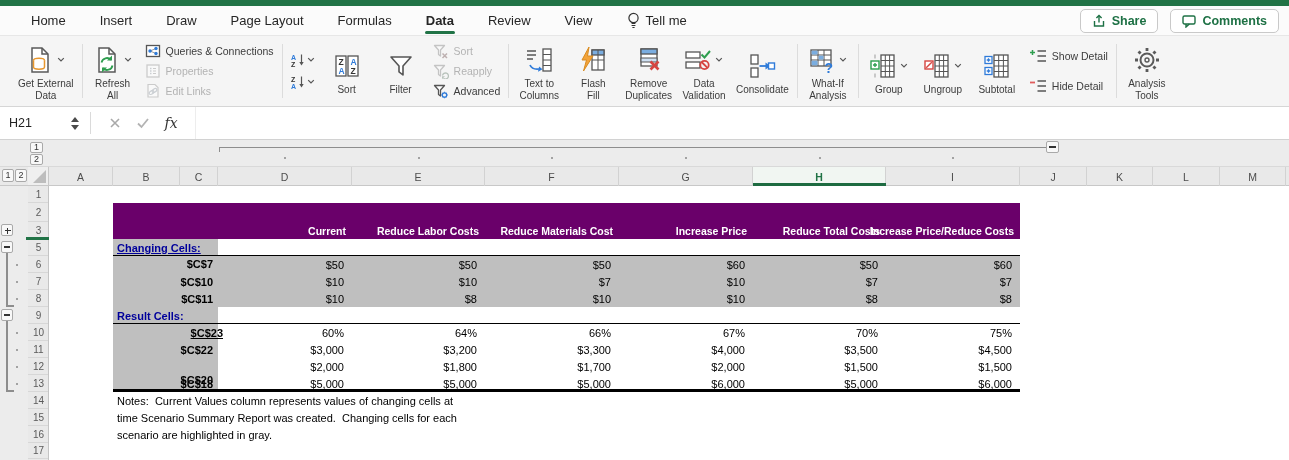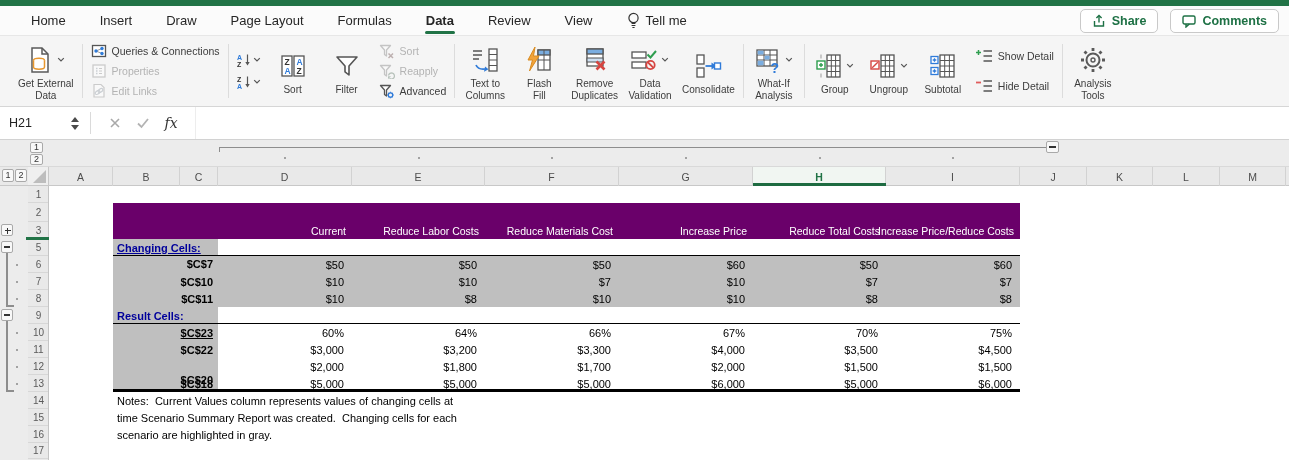--- a/index.html
+++ b/index.html
@@ -174,6 +174,27 @@
       </div>
       <div class="rsep"></div>
       <div class="rgroup">
+        <button class="rb-big">
+          <div class="rb-ictop">
+            <span class="ico">
+              <svg width="28" height="28" viewBox="0 0 28 28">
+                <path d="M6 2h10l6 6v18H6z" fill="#fff" stroke="#5a5a5a" stroke-width="1.5"></path>
+                <path d="M16 2v6h6" fill="none" stroke="#5a5a5a" stroke-width="1.5"></path>
+                <path d="M8.5 16.5a5.5 5.5 0 0 1 9.5-2.6" fill="none" stroke="#2e9e4f" stroke-width="1.8"></path>
+                <path d="M19 9.5v5h-5z" fill="#2e9e4f"></path>
+                <path d="M19.5 19.5a5.5 5.5 0 0 1-9.5 2.6" fill="none" stroke="#2e9e4f" stroke-width="1.8"></path>
+                <path d="M9 26.5v-5h5z" fill="#2e9e4f"></path>
+              </svg>
+            </span>
+            <span class="ico">
+              <svg width="8" height="6" viewBox="0 0 8 6">
+                <path d="M1.2 1.2L4 4l2.8-2.8" fill="none" stroke="#555" stroke-width="1.2"></path>
+              </svg>
+            </span>
+          </div>
+          <div class="rb-label">Refresh
+All</div>
+        </button>
         <div class="rb-rows">
           <button class="rb-row">
             <span class="ico">

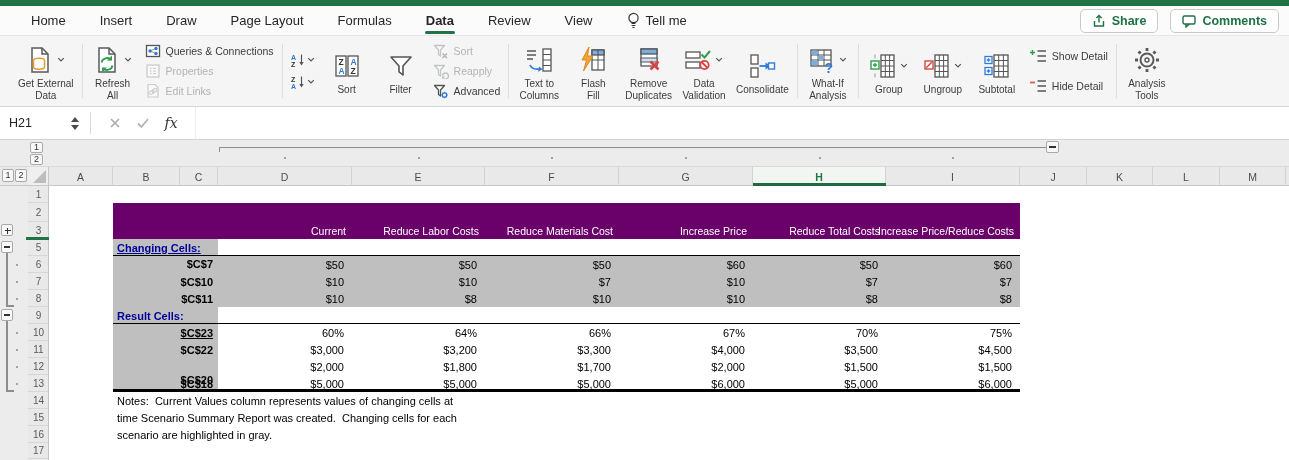--- a/index.html
+++ b/index.html
@@ -76,7 +76,7 @@
                 border-left:13px solid transparent; border-bottom:13px solid #bdbdbd; }
   .t-title { color:#fff; font-weight:bold; font-size:13px; display:flex; align-items:center; }
   .t-hcell { display:flex; align-items:center; justify-content:flex-end; padding-right:6px;
-             color:#fff; font-weight:normal; font-size:10.5px; white-space:nowrap; }
+             color:#fff; font-weight:bold; font-size:10.5px; white-space:nowrap; }
   .t-seclabel { color:#00009b; font-weight:bold; font-size:11px; display:flex; align-items:center; }
   .t-rowlabel { font-weight:bold; font-size:11px; color:#000; display:flex; align-items:center;
                 justify-content:flex-end; }

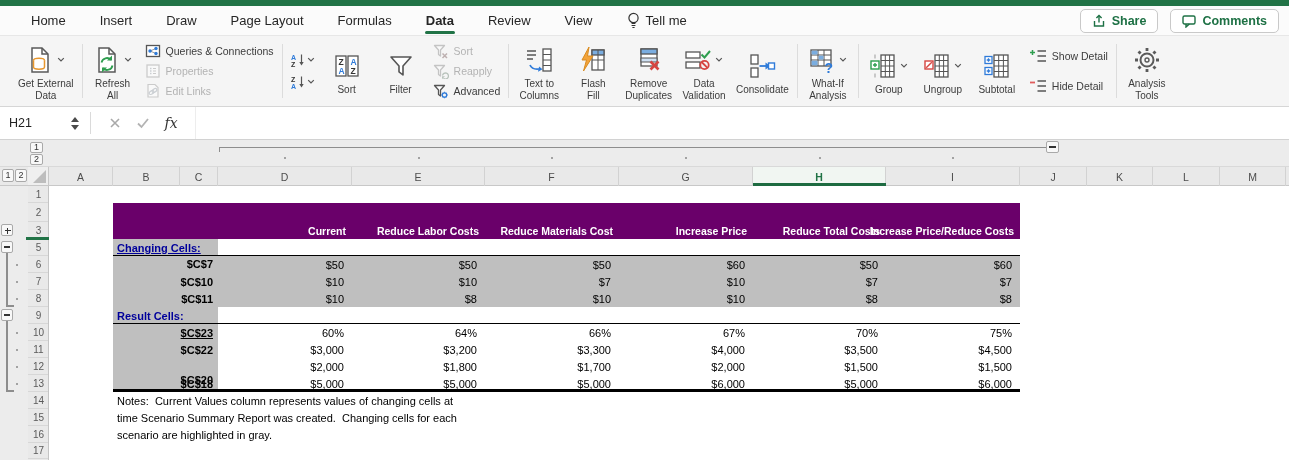--- a/index.html
+++ b/index.html
@@ -669,7 +669,7 @@
       <div class="abs t-val" style="left: 619px; top: 150px; width: 134px; height: 17px;">$10</div>
       <div class="abs t-val" style="left: 753px; top: 150px; width: 133px; height: 17px;">$8</div>
       <div class="abs t-val" style="left: 886px; top: 150px; width: 134px; height: 17px;">$8</div>
-      <div class="abs t-rowlabel" style="left: 113px; top: 184px; width: 100px; height: 17px; text-decoration: underline;">$C$23</div>
+      <div class="abs t-rowlabel" style="left: 123px; top: 184px; width: 100px; height: 17px; text-decoration: underline;">$C$23</div>
       <div class="abs t-val" style="left: 218px; top: 184px; width: 134px; height: 17px;">60%</div>
       <div class="abs t-val" style="left: 352px; top: 184px; width: 133px; height: 17px;">64%</div>
       <div class="abs t-val" style="left: 485px; top: 184px; width: 134px; height: 17px;">66%</div>

